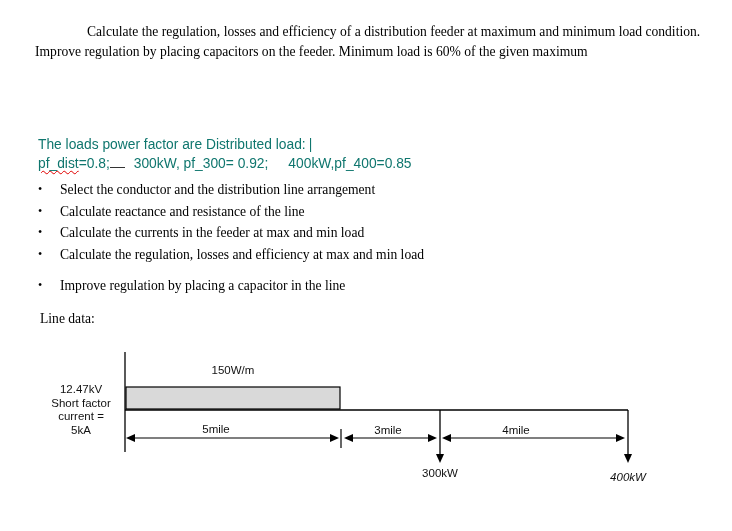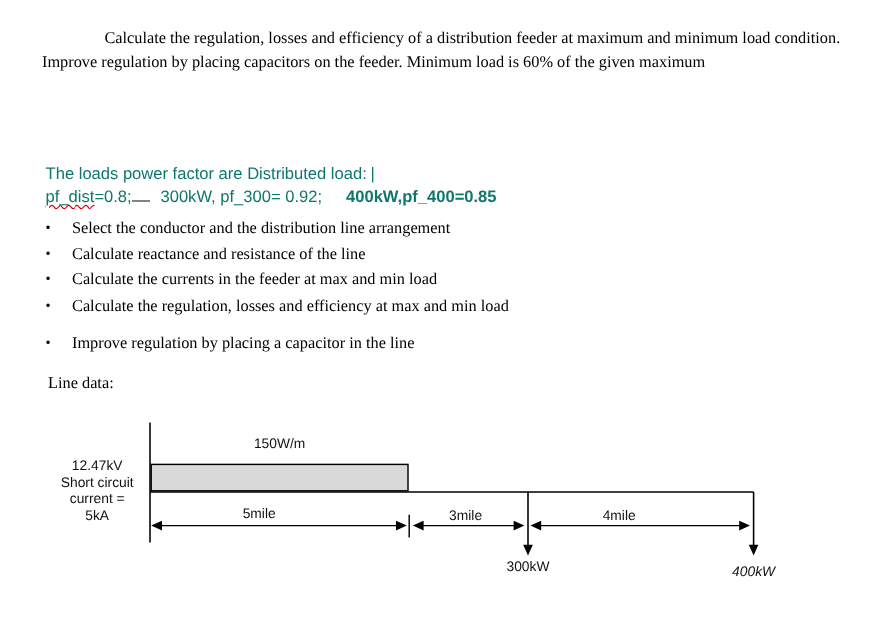--- a/index.html
+++ b/index.html
@@ -43,7 +43,7 @@
     margin-right: 7px;
   }
   .part2 { margin-left: 2px; }
-  .part3 { margin-left: 20px; font-weight: bold; }
+  .part3 { margin-left: 20px; }
 
   .bullets {
     position: absolute;

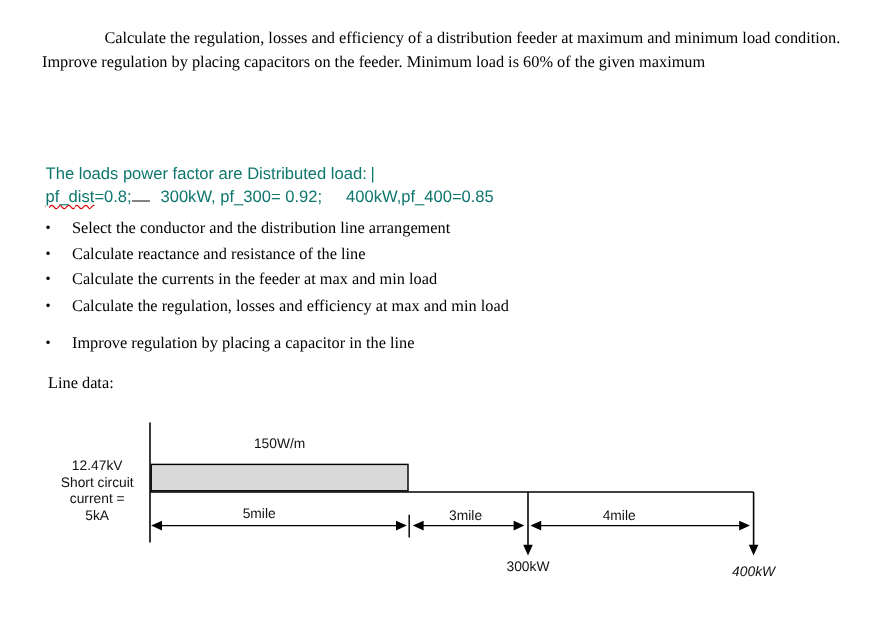--- a/index.html
+++ b/index.html
@@ -161,7 +161,7 @@
 
     <div class="source-block">
       <div>12.47kV</div>
-      <div>Short circuit</div>
+      <div>Short factor</div>
       <div>current =</div>
       <div>5kA</div>
     </div>

